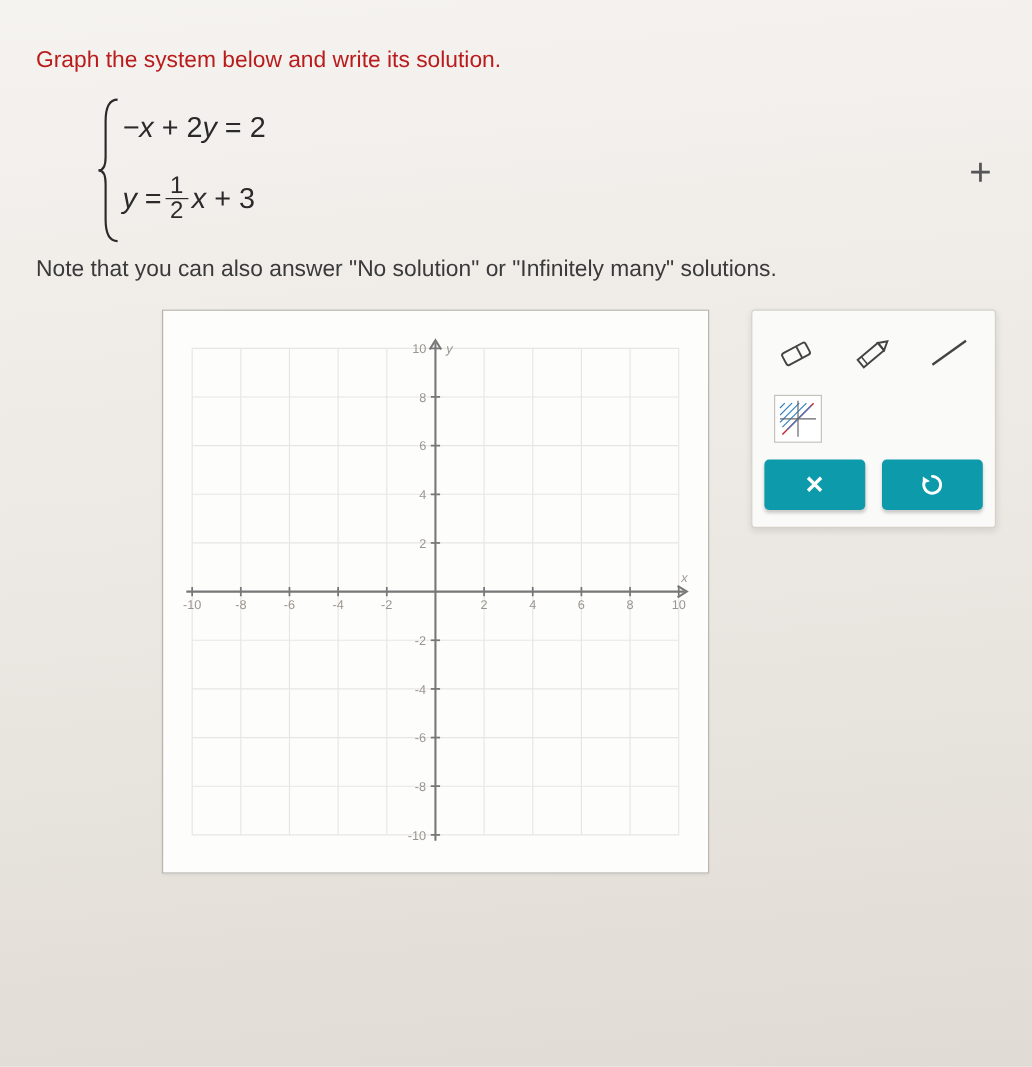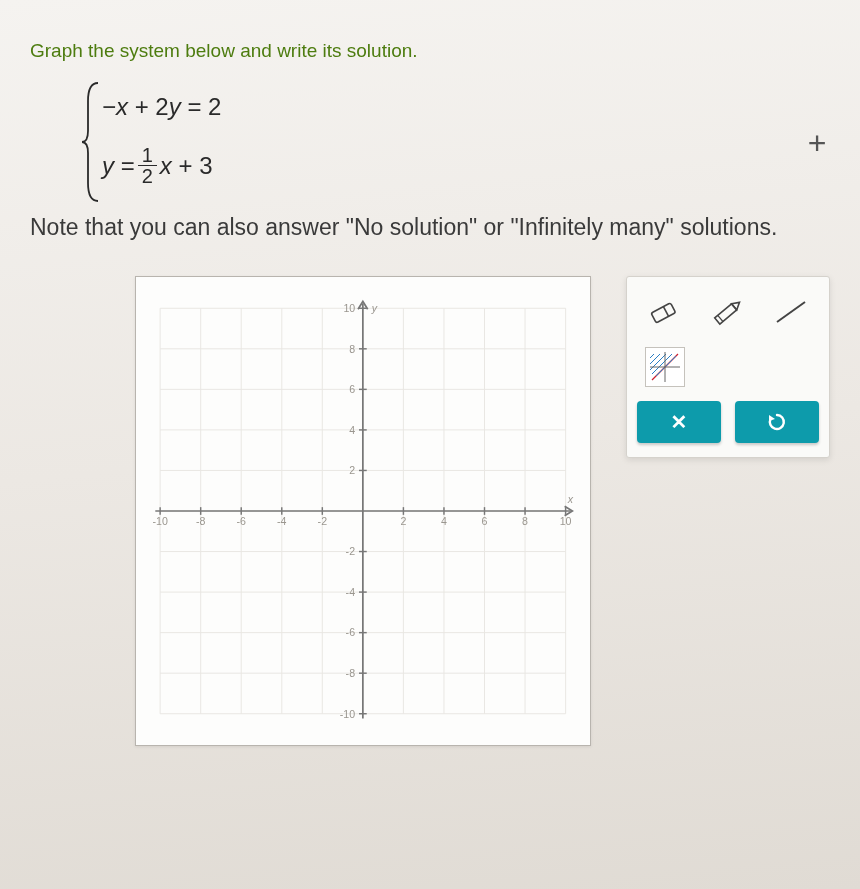--- a/index.html
+++ b/index.html
@@ -14,7 +14,7 @@
     }
     .instruction {
       font-size: 19px;
-      color: #4d7c0f;
+      color: #b91c1c;
       margin-bottom: 25px;
     }
     .equations {

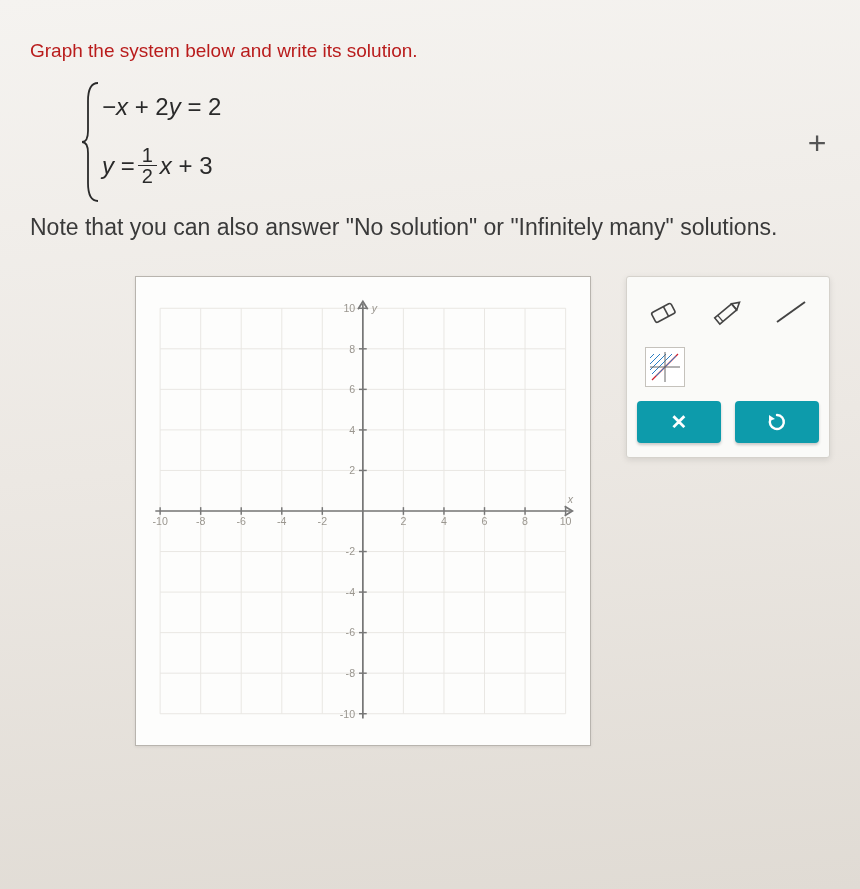--- a/index.html
+++ b/index.html
@@ -53,9 +53,9 @@
     .frac .num { border-bottom: 1.5px solid #2a2a2a; padding: 0 4px; font-size: 20px;}
     .frac .den { padding: 0 4px; font-size: 20px;}
     .note {
-      font-size: 23px;
+      font-size: 19px;
       color: #3a3a3a;
-      margin-bottom: 35px;
+      margin-bottom: 22px;
     }
     .workspace {
       display: flex;

